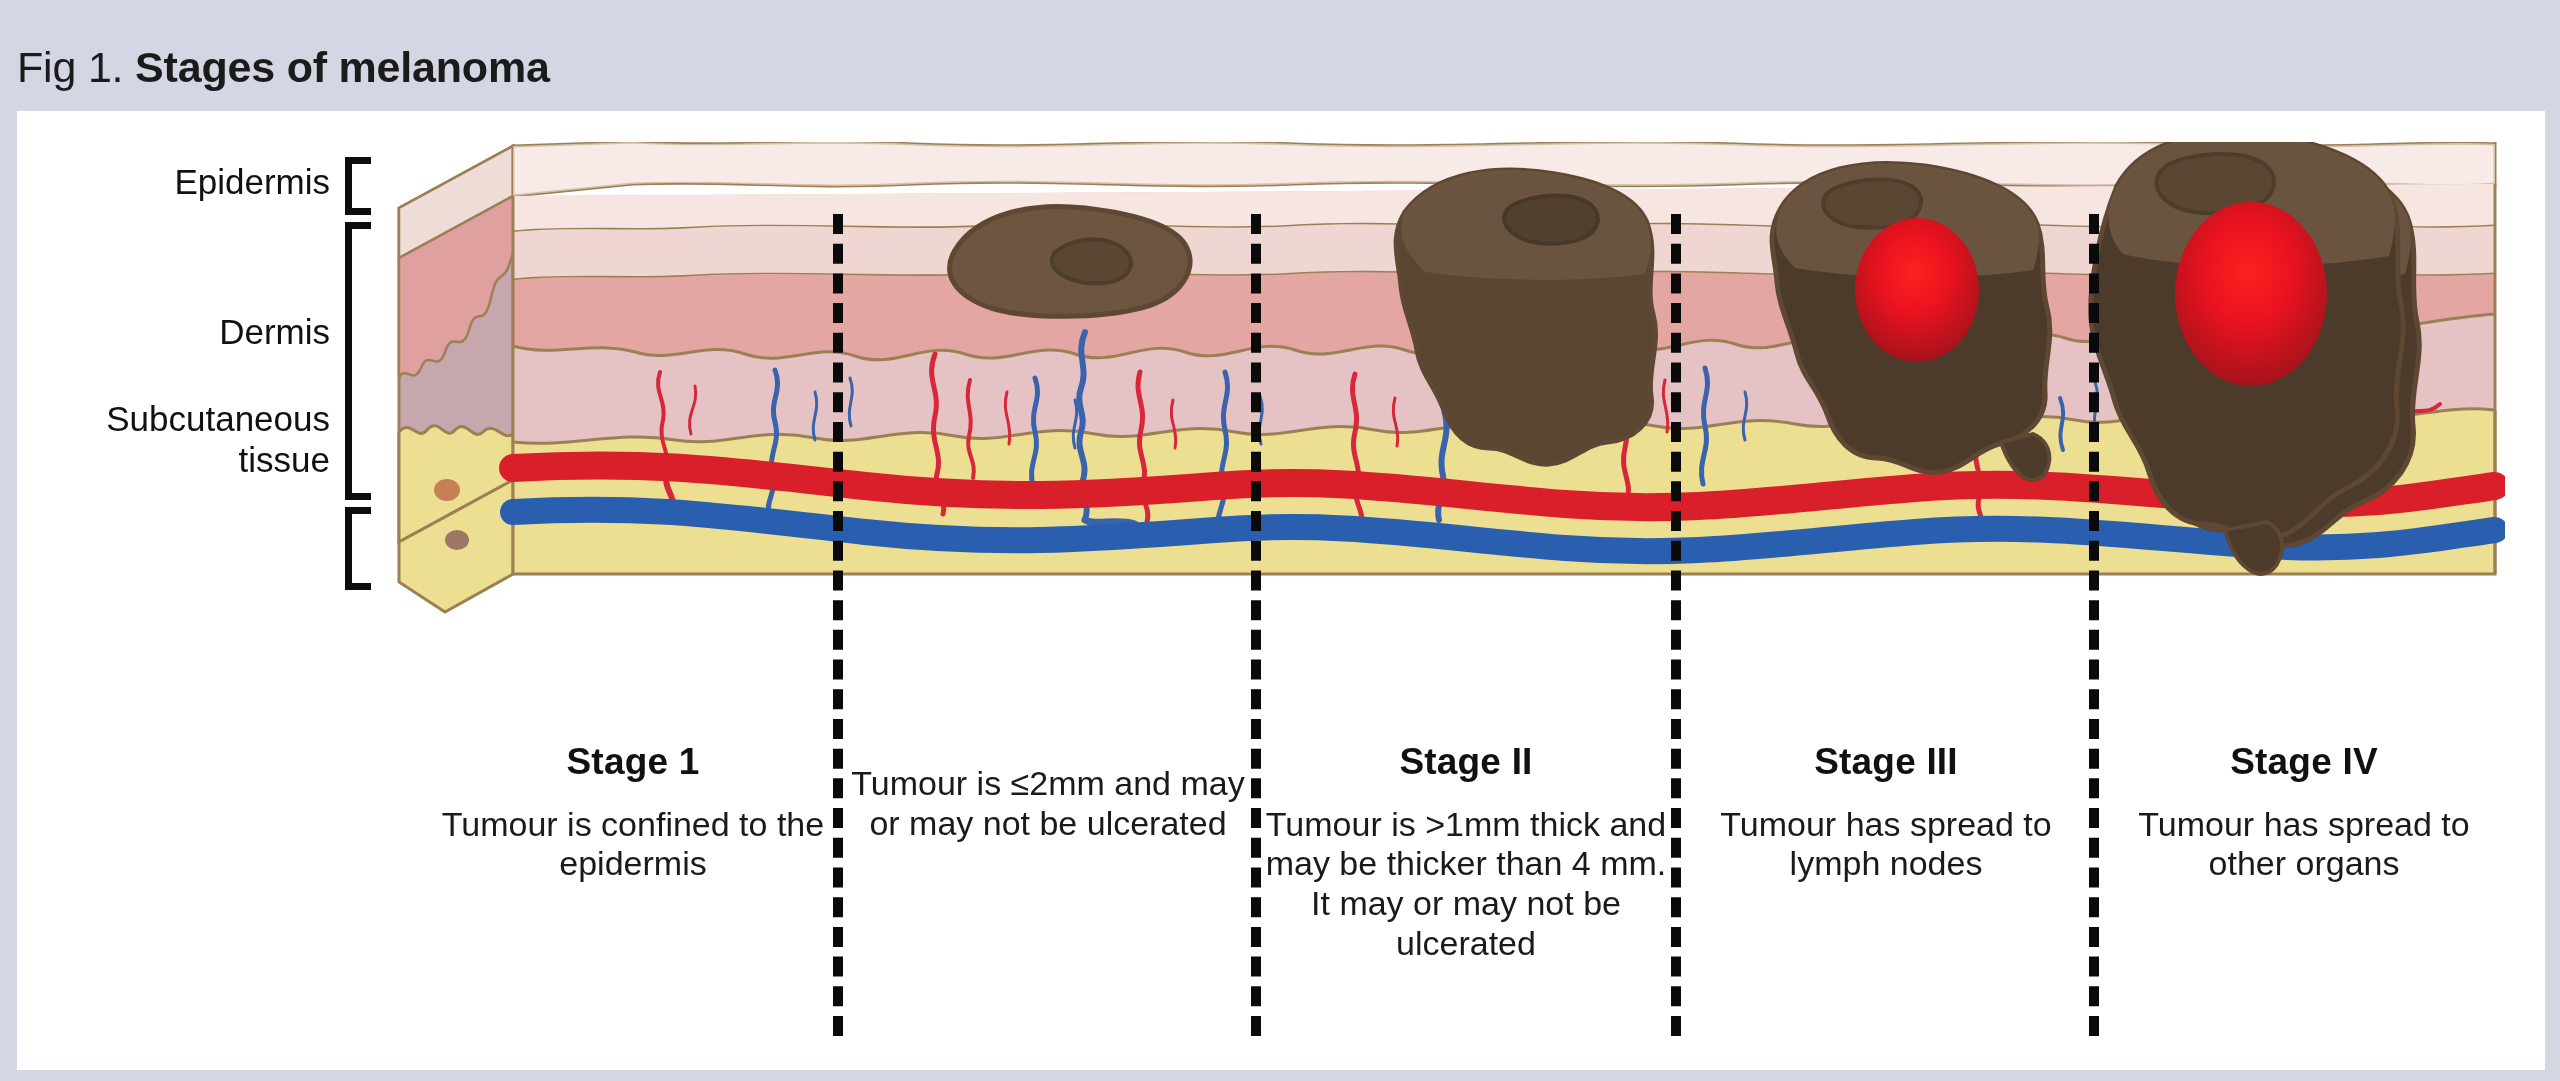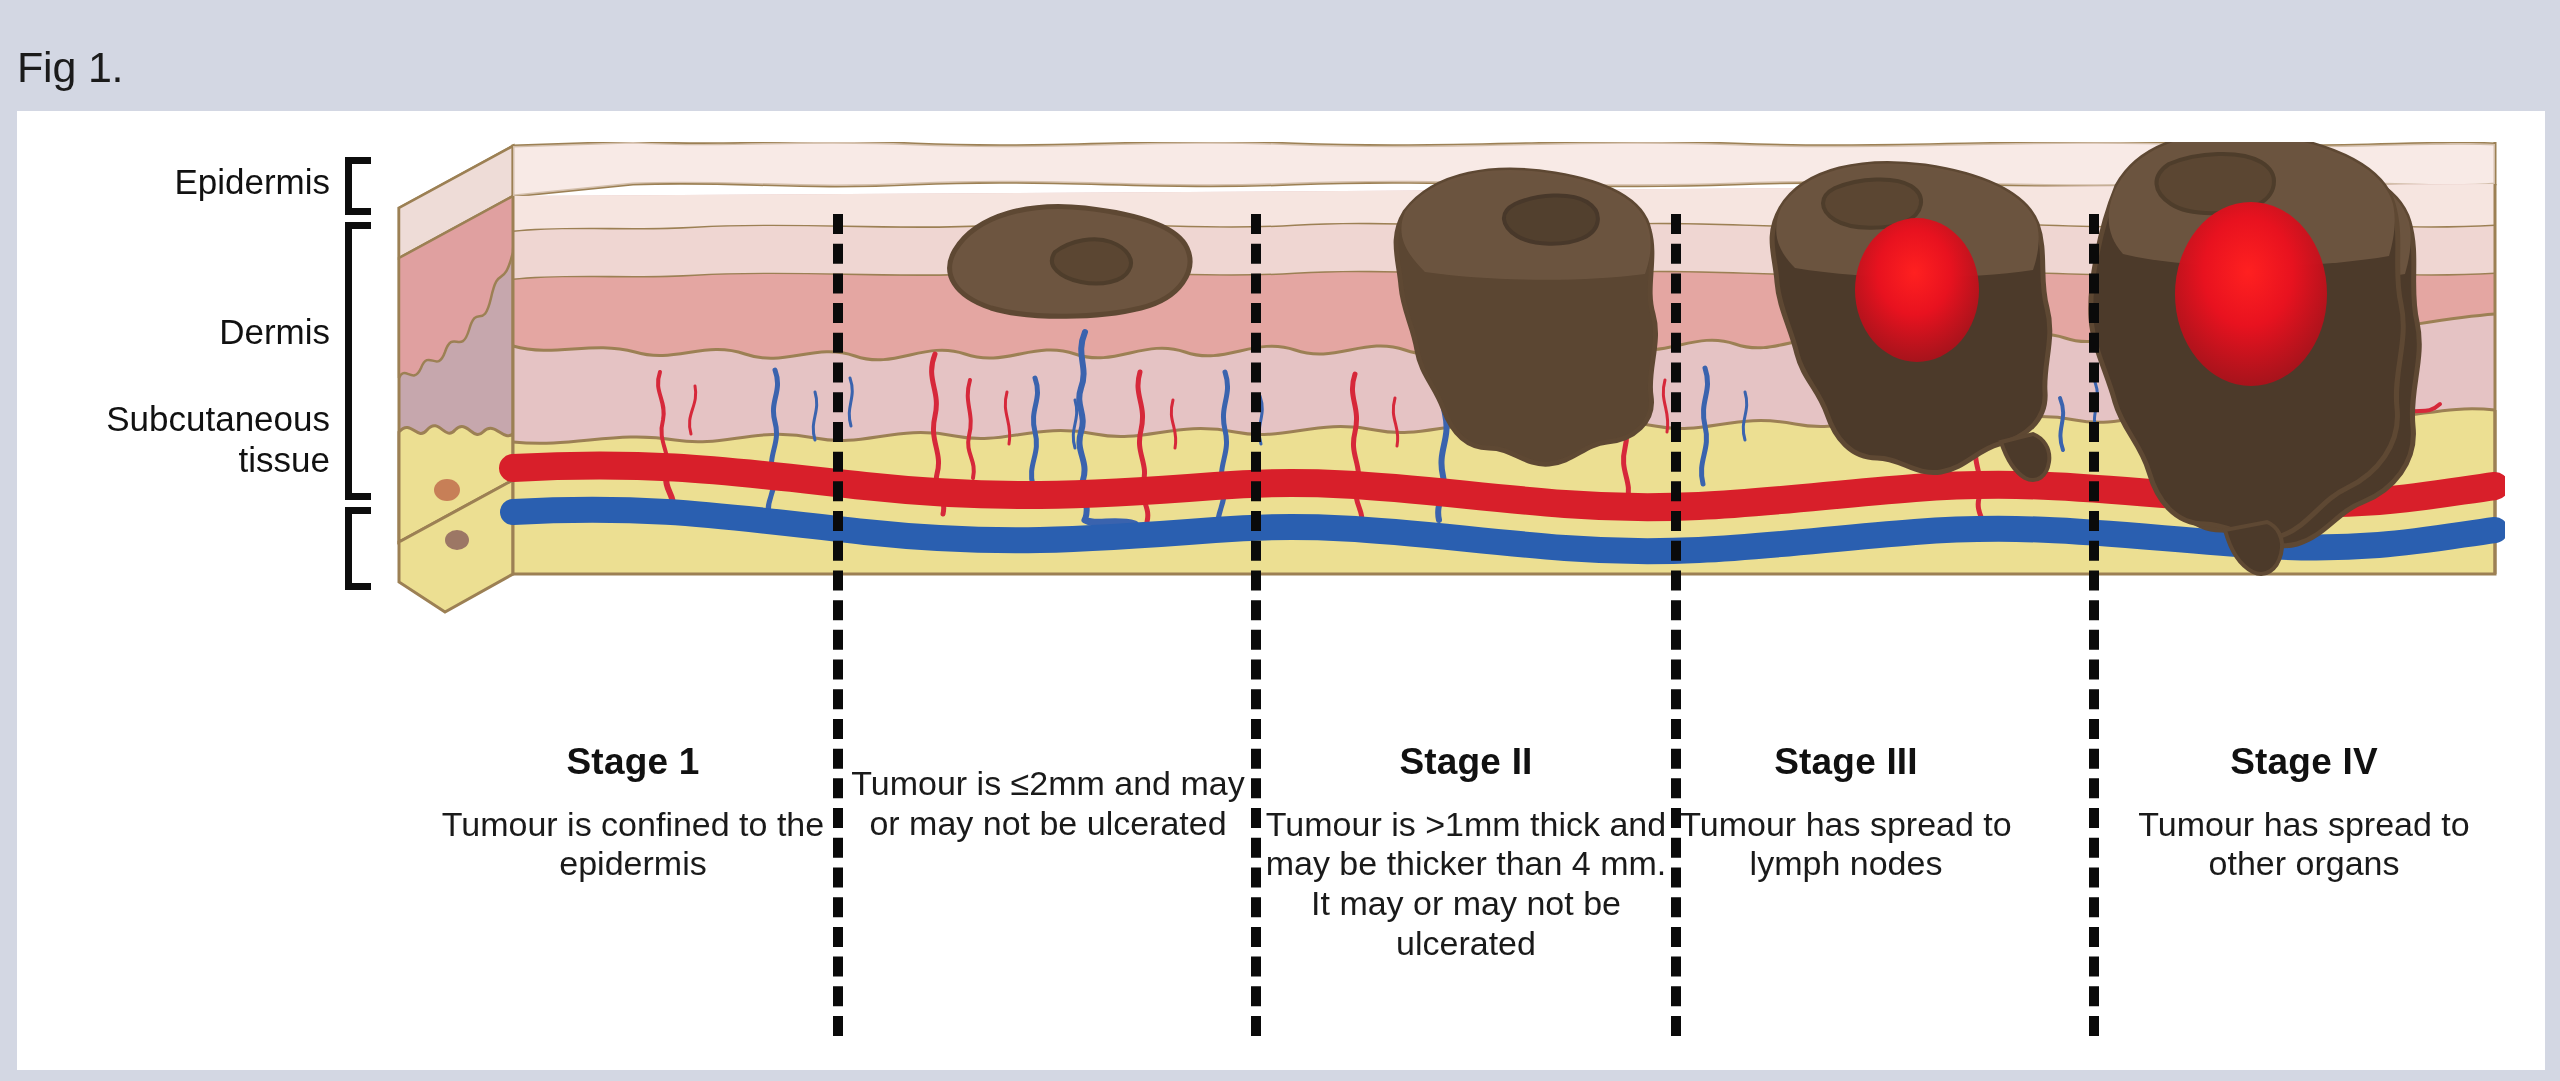--- a/index.html
+++ b/index.html
@@ -84,7 +84,7 @@
 <div id="figure-root">
 
   <div id="figure-caption">
-    <span class="cap-label">Fig 1. </span>
+    <span class="cap-label">Fig 1. </span><span class="cap-title">Stages of melanoma</span>
   </div>
 
   <div id="figure-panel"></div>

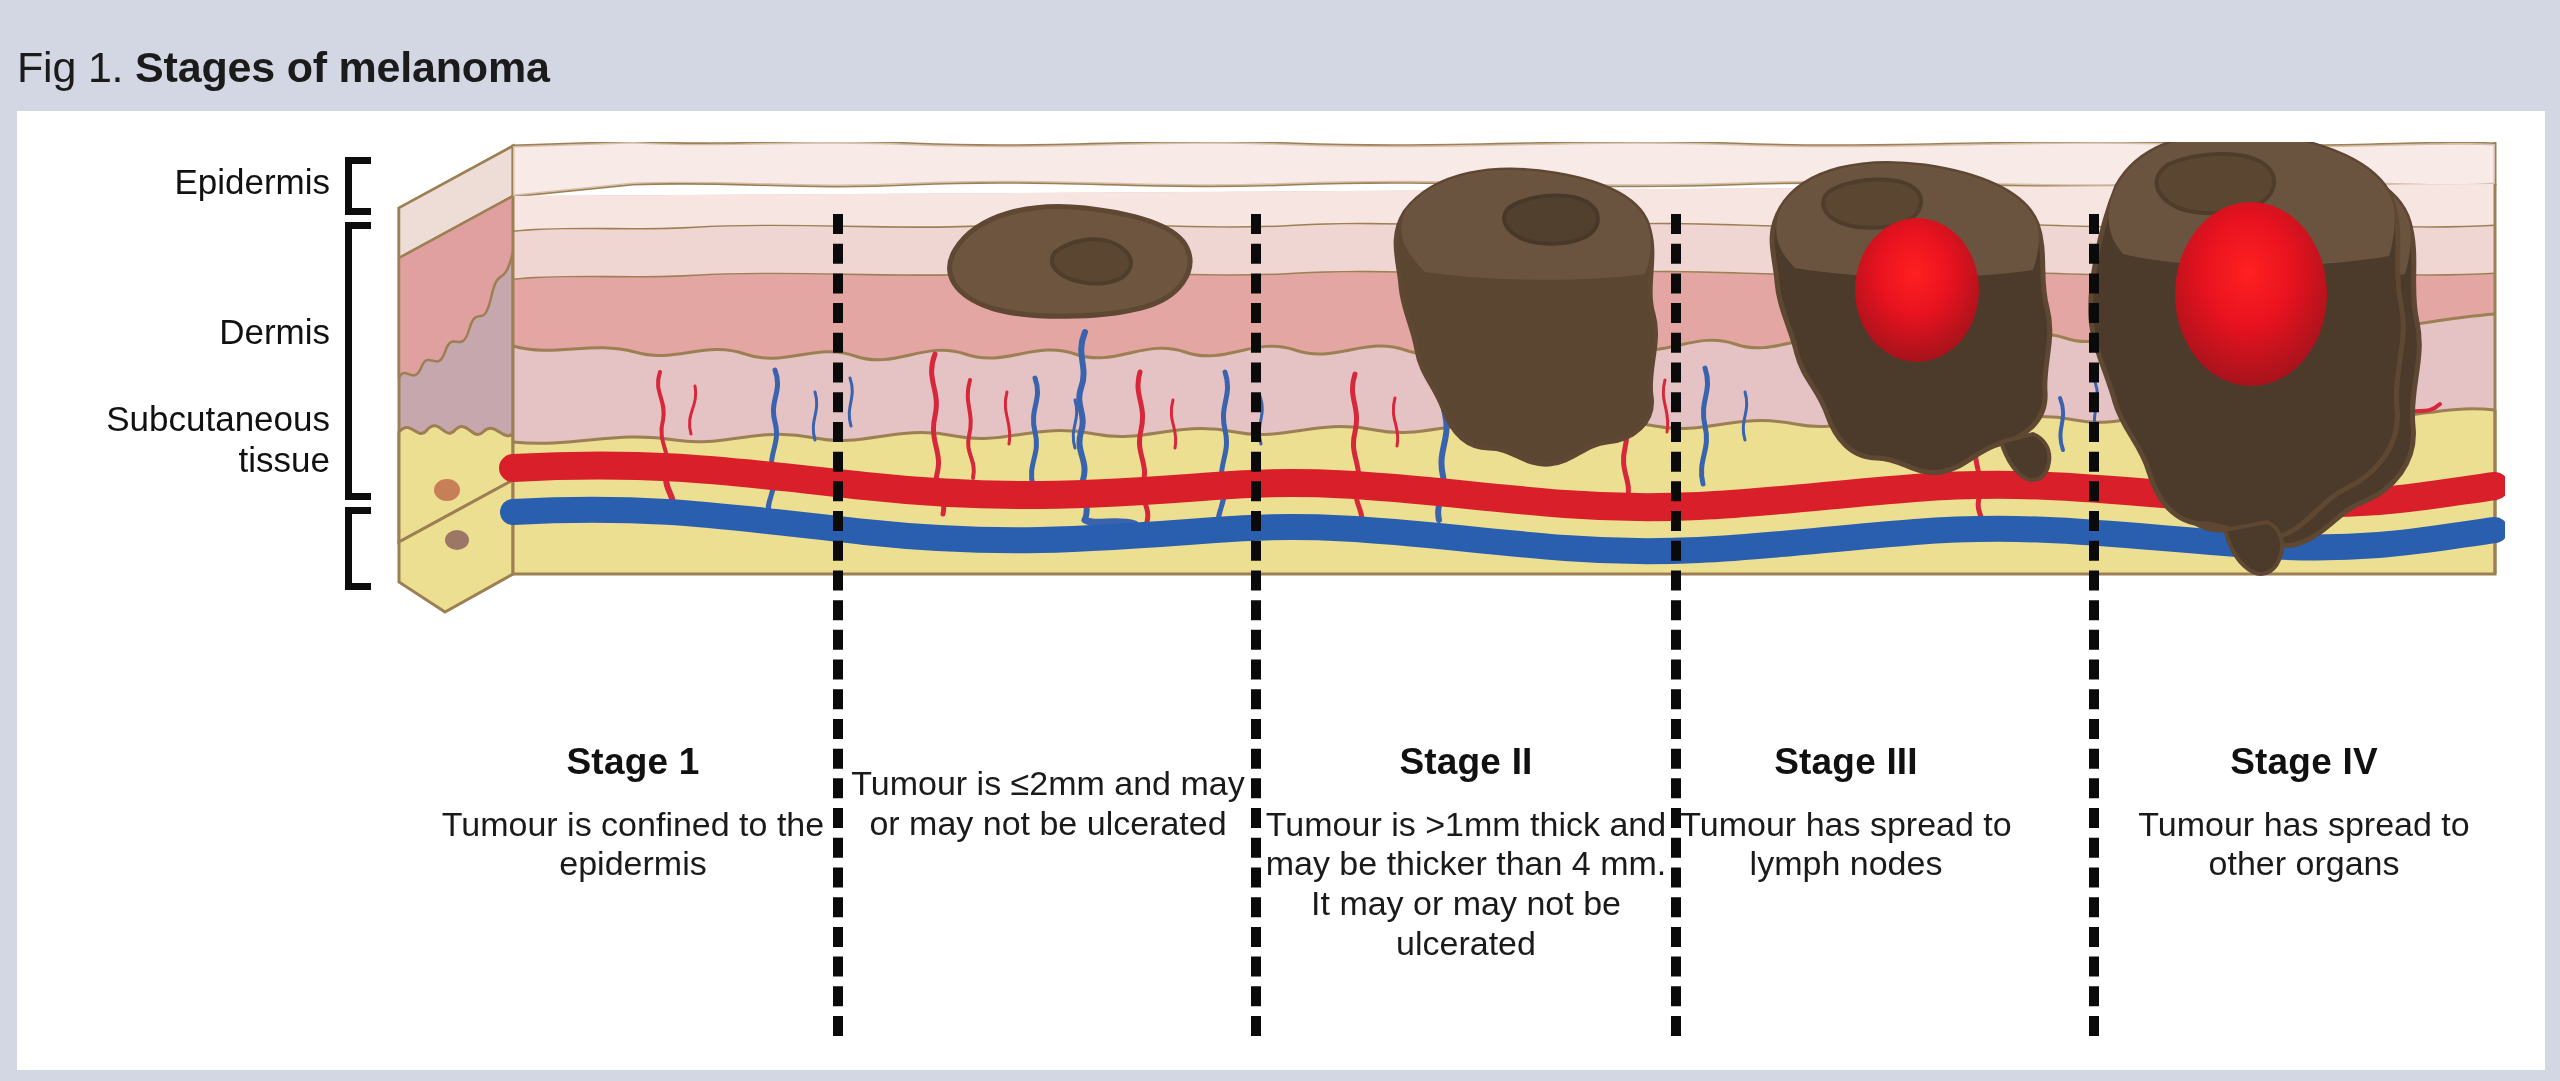--- a/index.html
+++ b/index.html
@@ -396,7 +396,7 @@
 be ulcerated</div>
   </div>
 
-  <div class="stage-column" style="left:1641px; width:410px;">
+  <div class="stage-column" style="left:1681px; width:410px;">
     <div class="stage-name">Stage III</div>
     <div class="stage-desc">Tumour has
 spread to lymph

